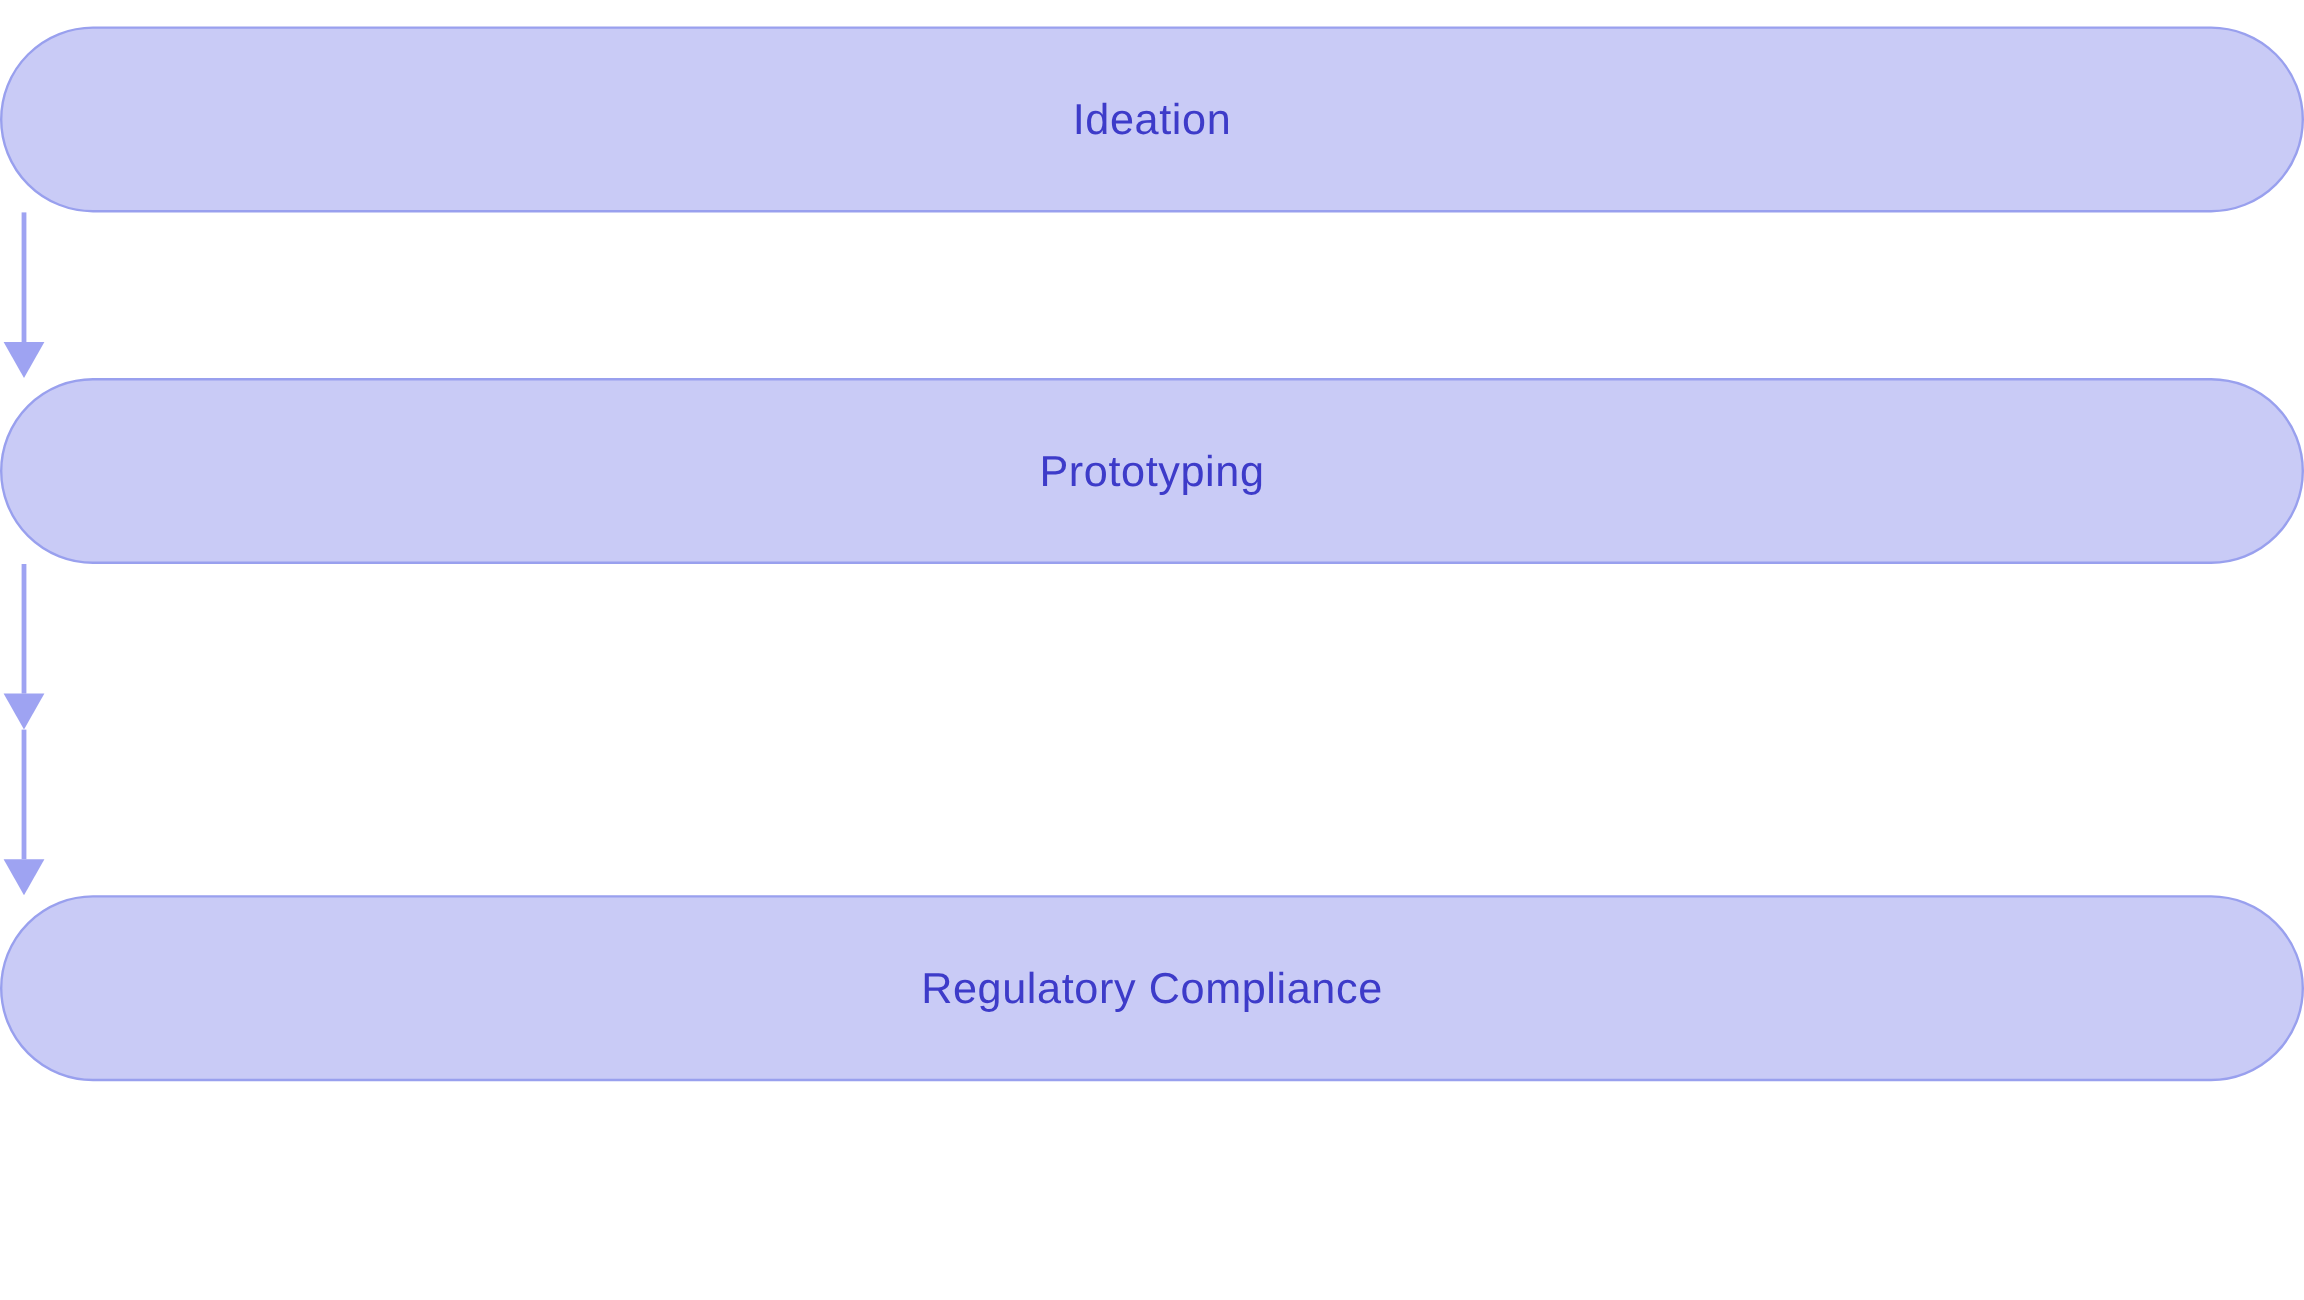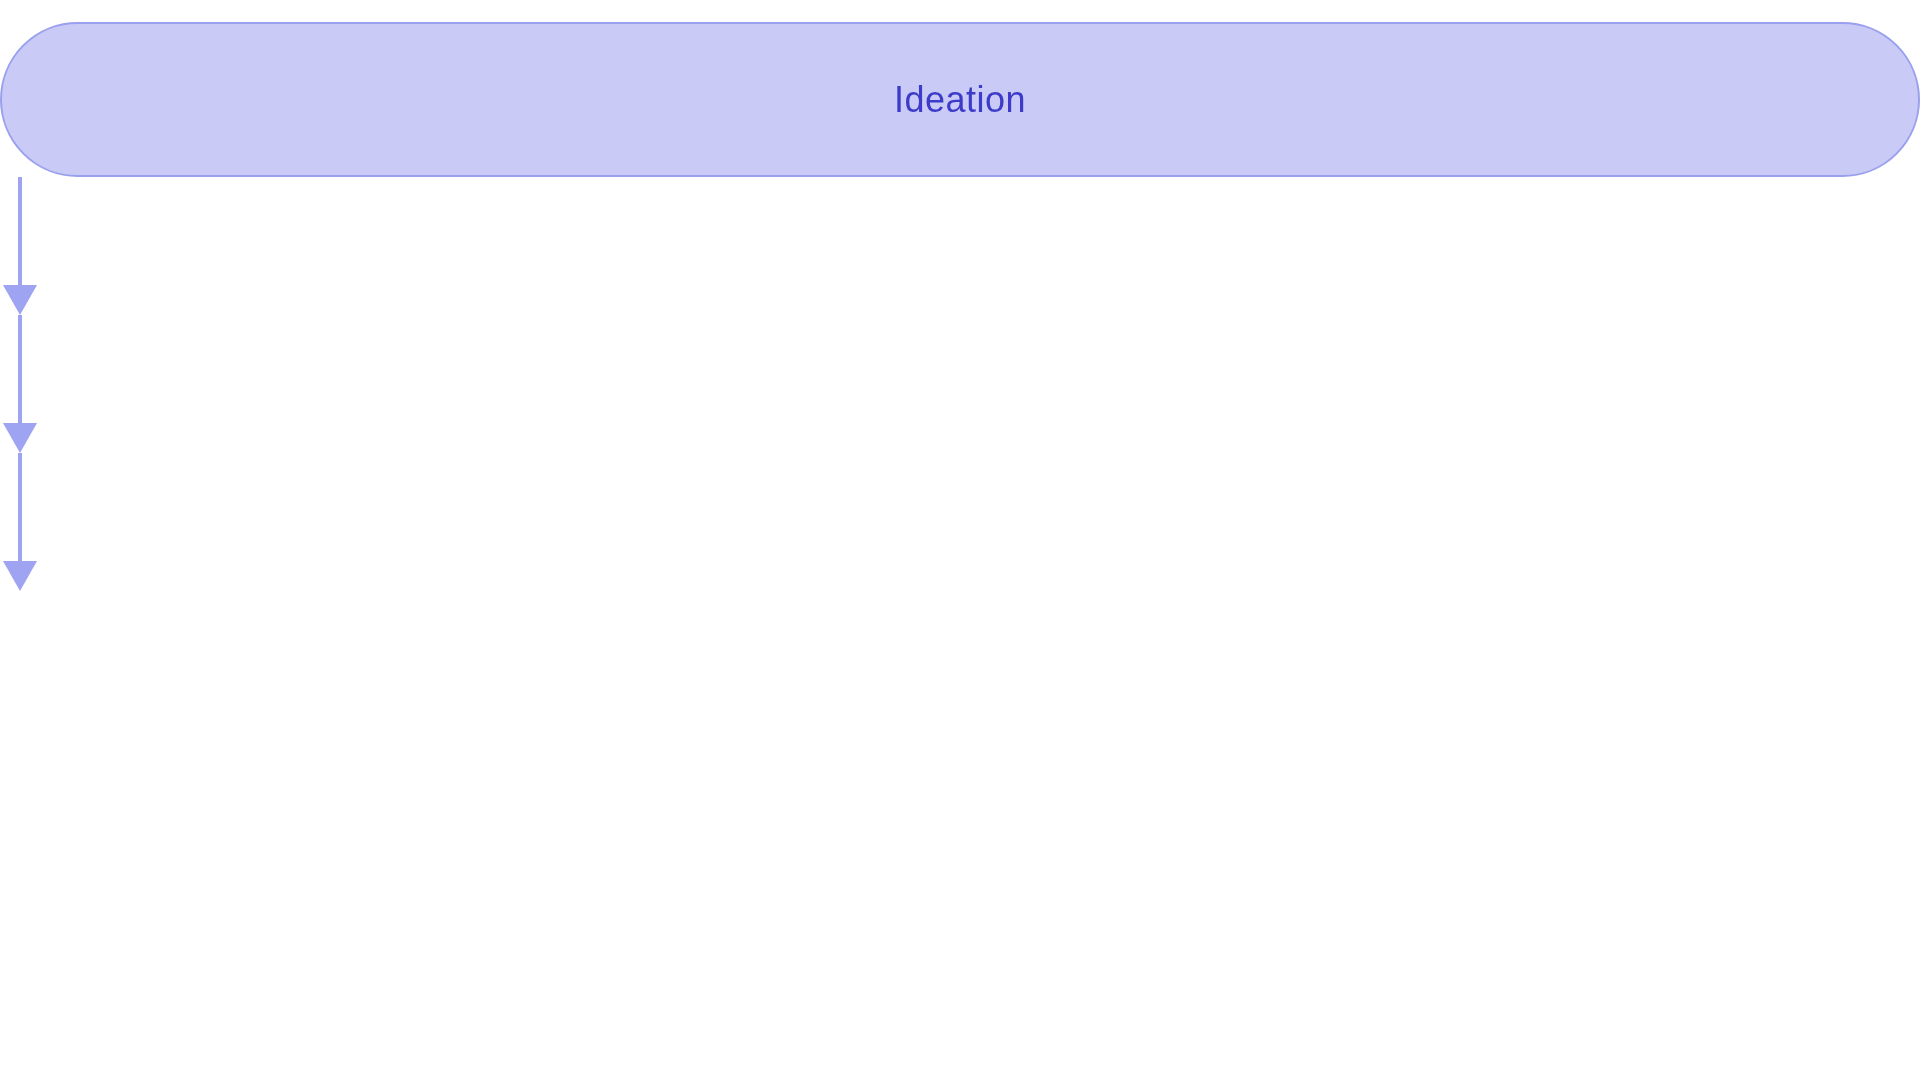--- a/index.html
+++ b/index.html
@@ -82,6 +82,9 @@
     <div class="connector-head"></div>
   </div>
 
+  <div class="node">
+    <span class="node-label">Prototyping</span>
+  </div>
 
   <div class="connector">
     <div class="connector-line"></div>

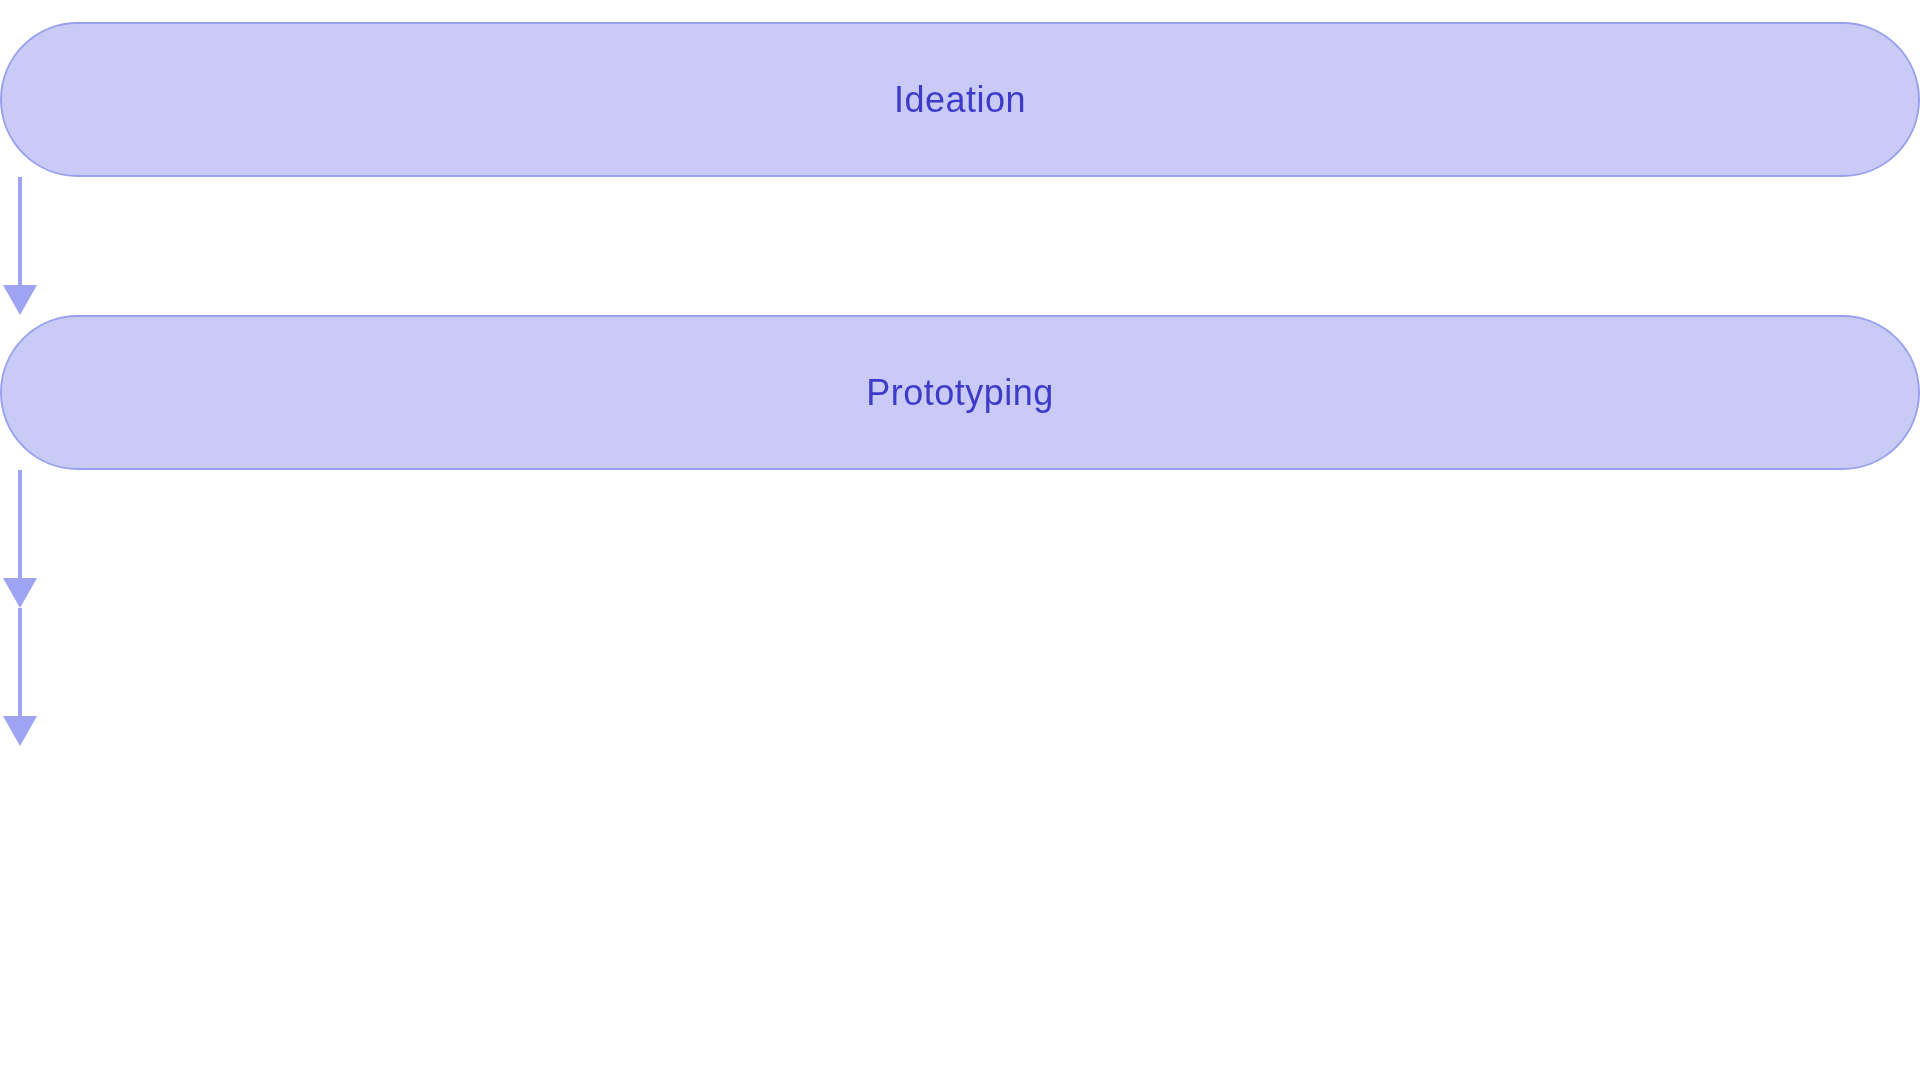--- a/index.html
+++ b/index.html
@@ -97,6 +97,9 @@
     <div class="connector-head"></div>
   </div>
 
+  <div class="node">
+    <span class="node-label">Regulatory Compliance</span>
+  </div>
 
 </div>
 

